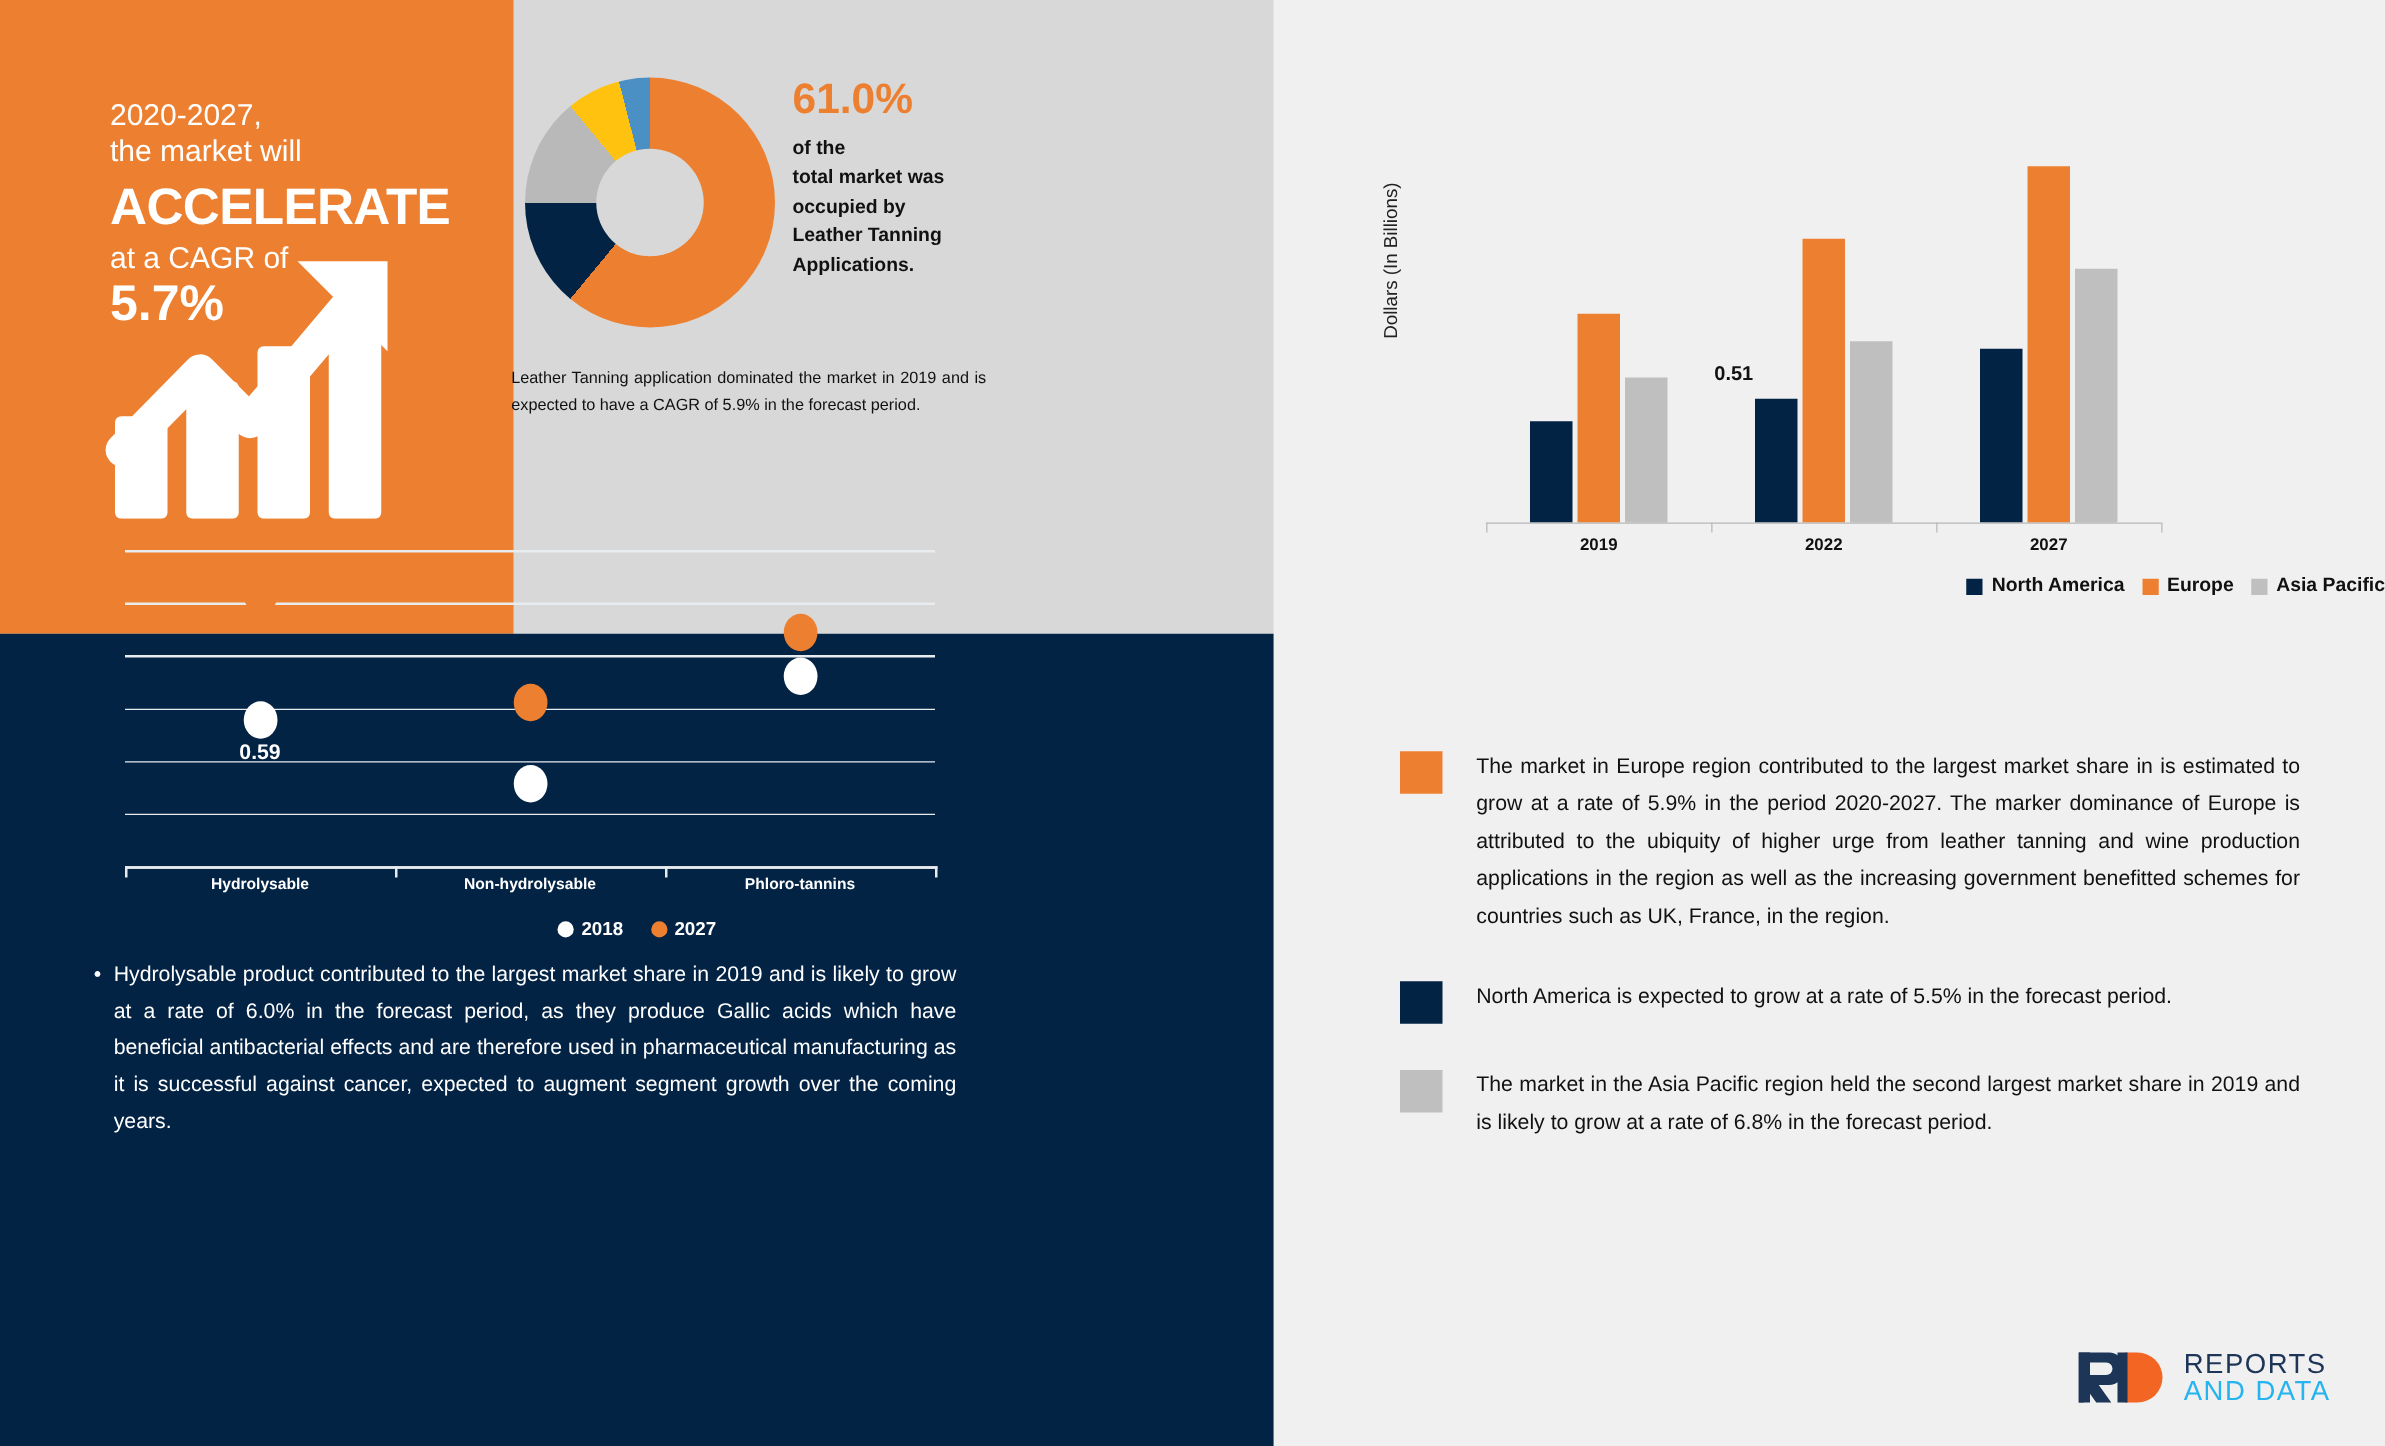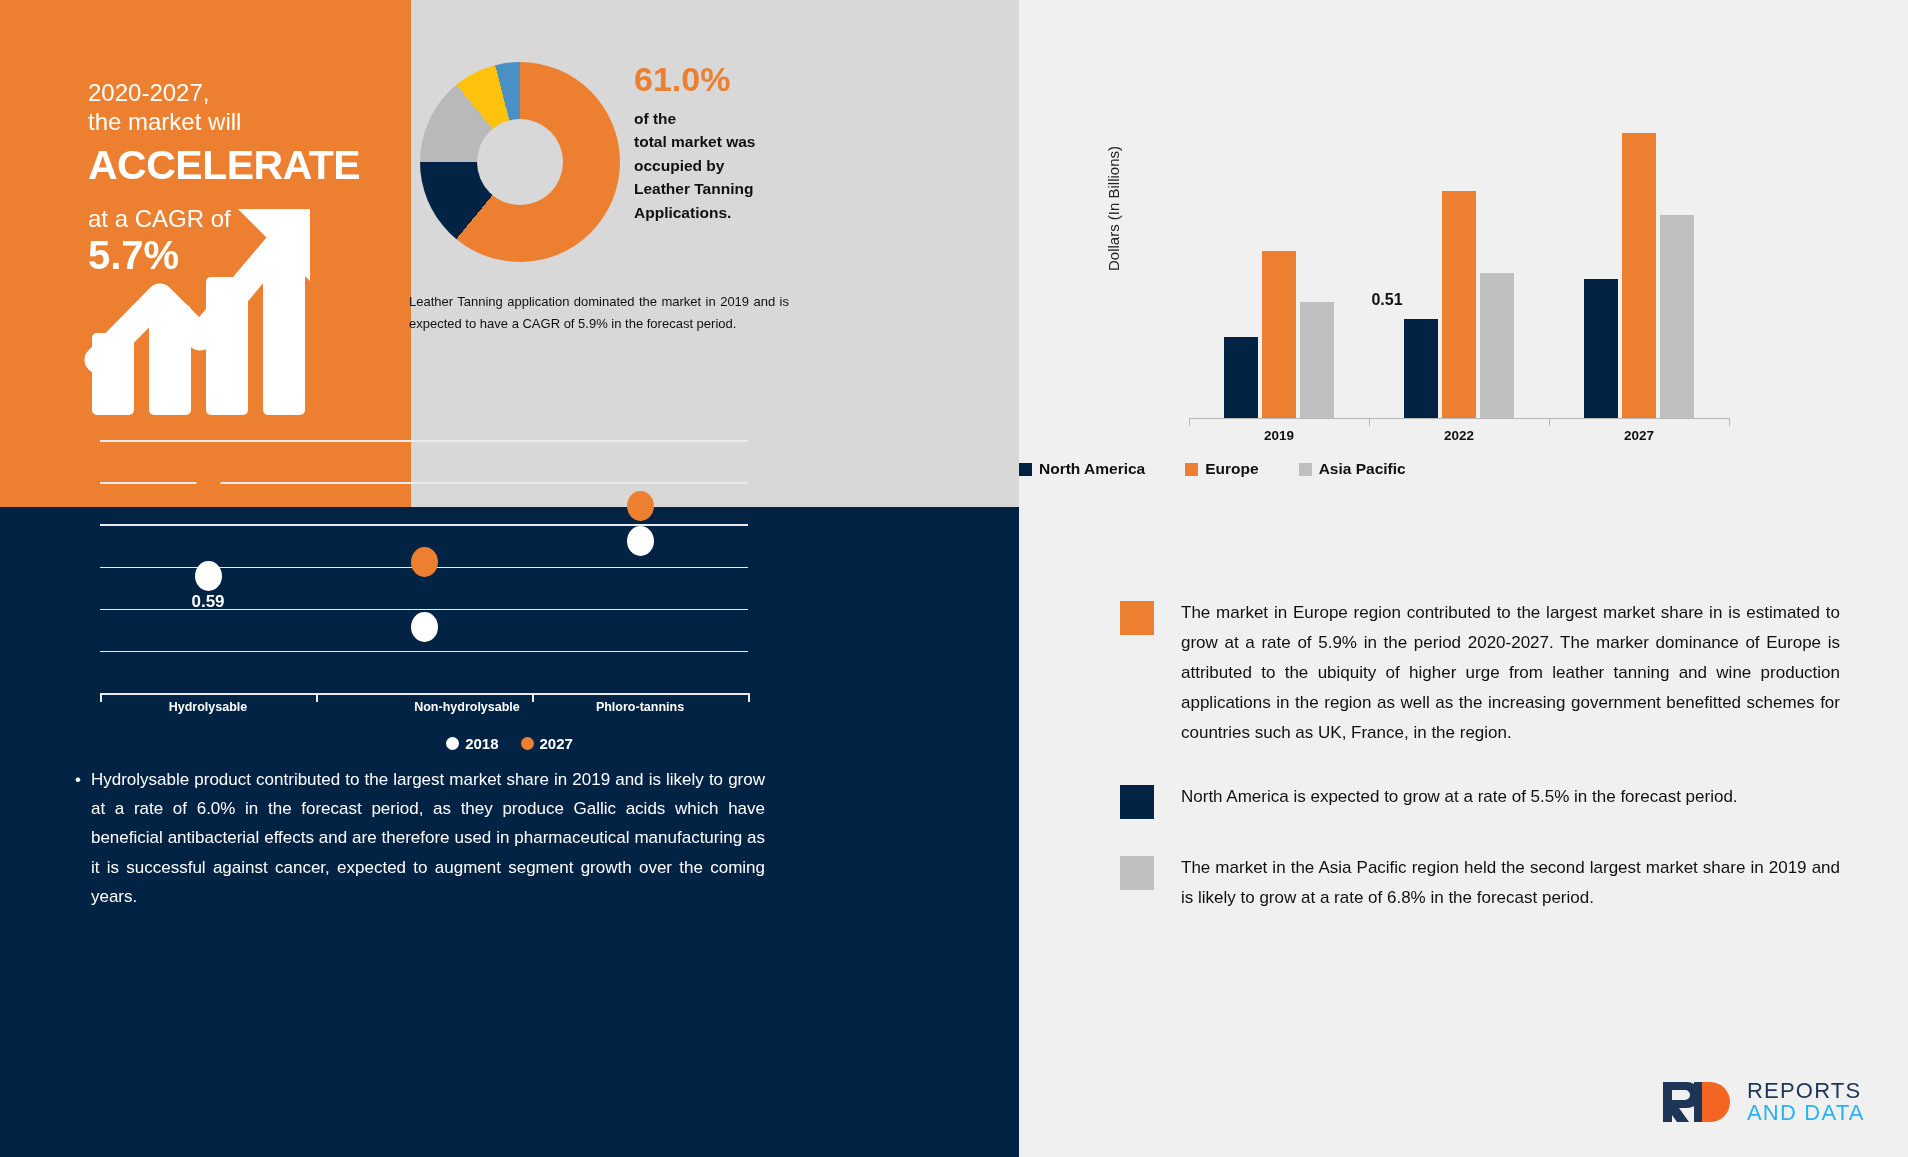--- a/index.html
+++ b/index.html
@@ -16,7 +16,7 @@
   .accel-text{position:absolute;left:88px;top:78px;color:#fff;line-height:1.22;}
   .accel-l1{font-size:24px;font-weight:400;}
   .accel-l2{font-size:24px;font-weight:400;}
-  .accel-big{font-size:41px;font-weight:700;letter-spacing:-0.5px;margin:3px 0 14px 0;text-align:right;}
+  .accel-big{font-size:41px;font-weight:700;letter-spacing:-0.5px;margin:3px 0 2px 0;text-align:right;}
   .accel-l4{font-size:24px;font-weight:400;}
   .accel-pct{font-size:40px;font-weight:700;margin-top:-2px;}
   .growth-icon{position:absolute;left:70px;top:185px;width:270px;height:230px;}

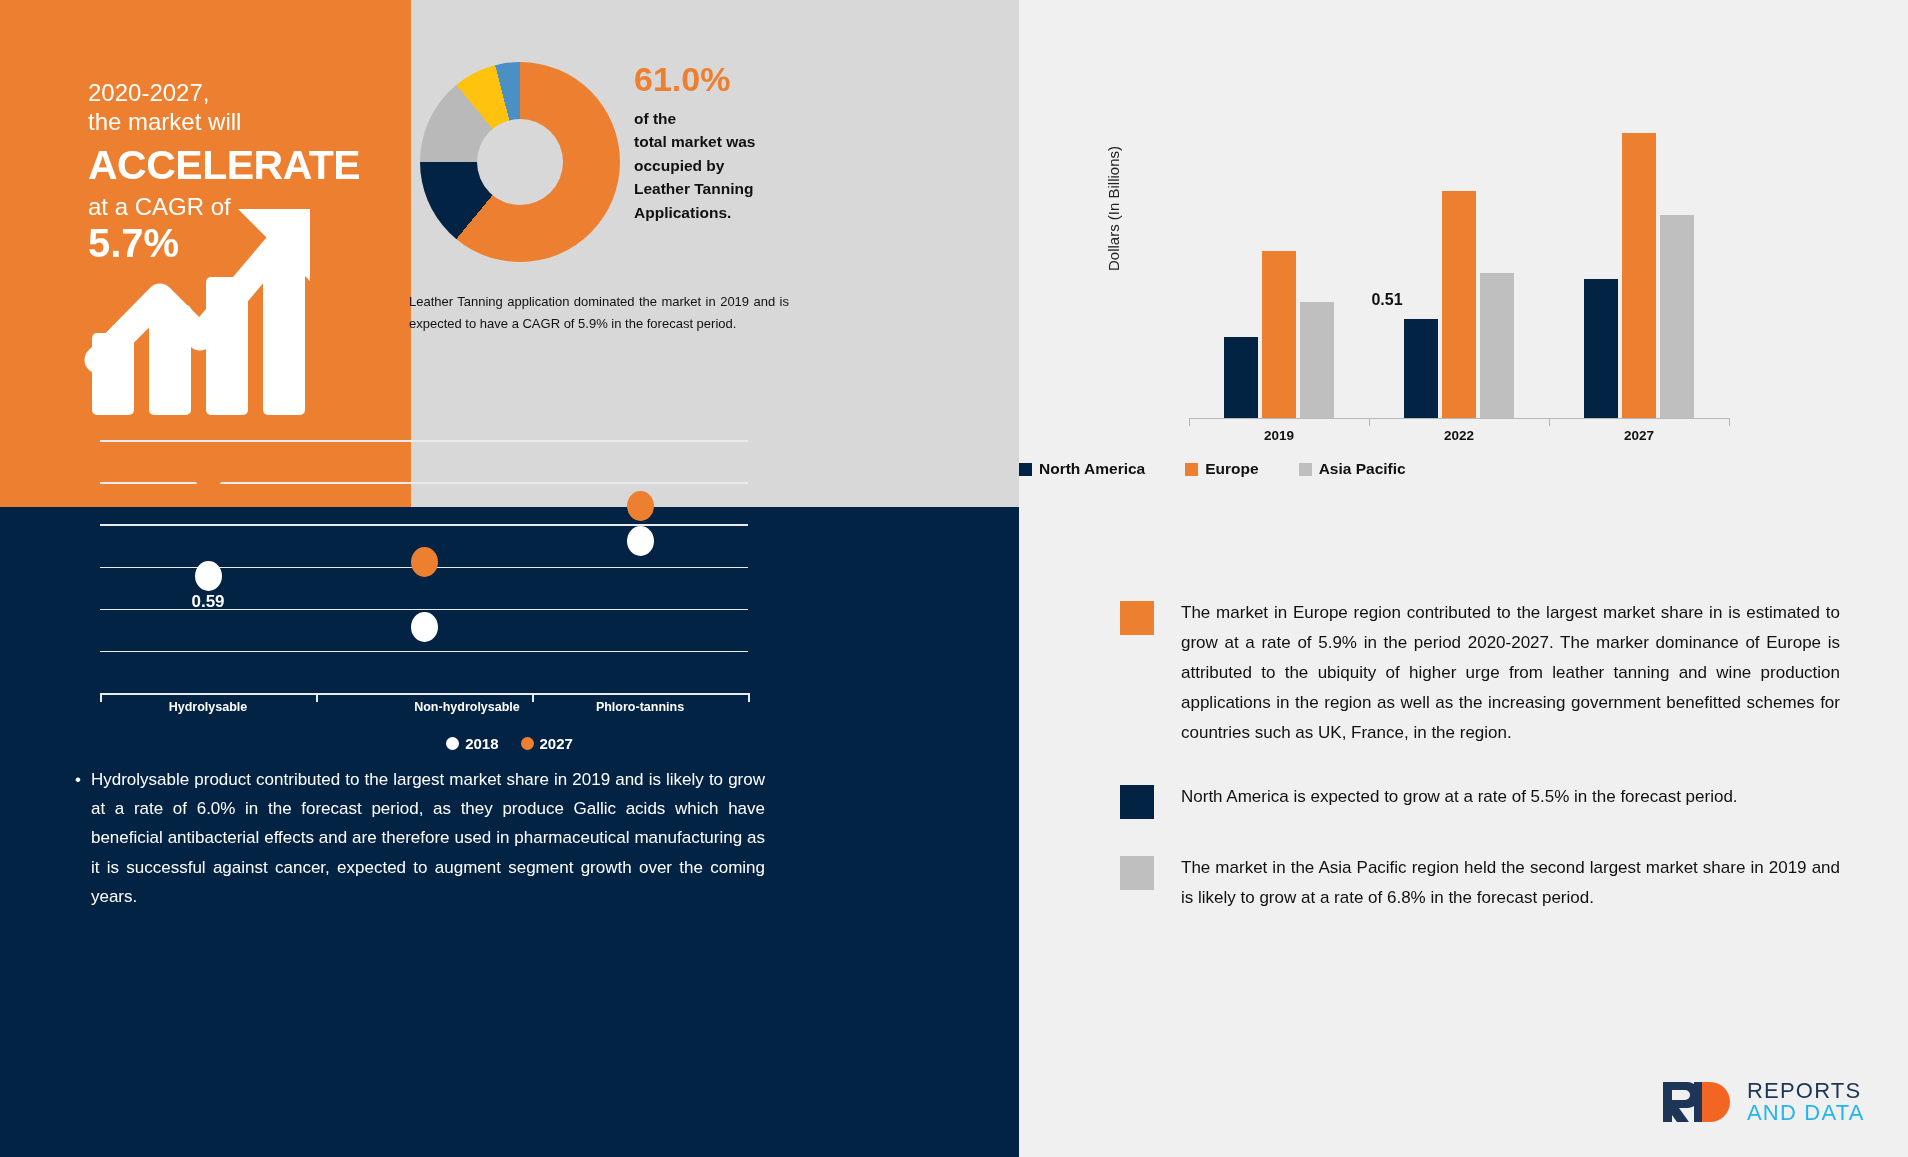--- a/index.html
+++ b/index.html
@@ -72,7 +72,7 @@
   .bar-val{position:absolute;font-size:16px;font-weight:700;color:#111;transform:translateX(-50%);}
   .bcats{position:absolute;left:170px;top:328px;width:540px;height:20px;}
   .bcat{position:absolute;font-size:13.5px;font-weight:700;color:#111;transform:translateX(-50%);}
-  .blegend{position:absolute;left:0;top:360px;width:889px;display:flex;justify-content:flex-start;gap:40px;align-items:center;}
+  .blegend{position:absolute;left:0;top:360px;width:889px;display:flex;justify-content:flex-end;gap:14px;align-items:center;}
   .blg-item{display:flex;align-items:center;gap:7px;}
   .blg-sw{width:13px;height:13px;}
   .blg-tx{font-size:15.5px;font-weight:700;color:#111;}

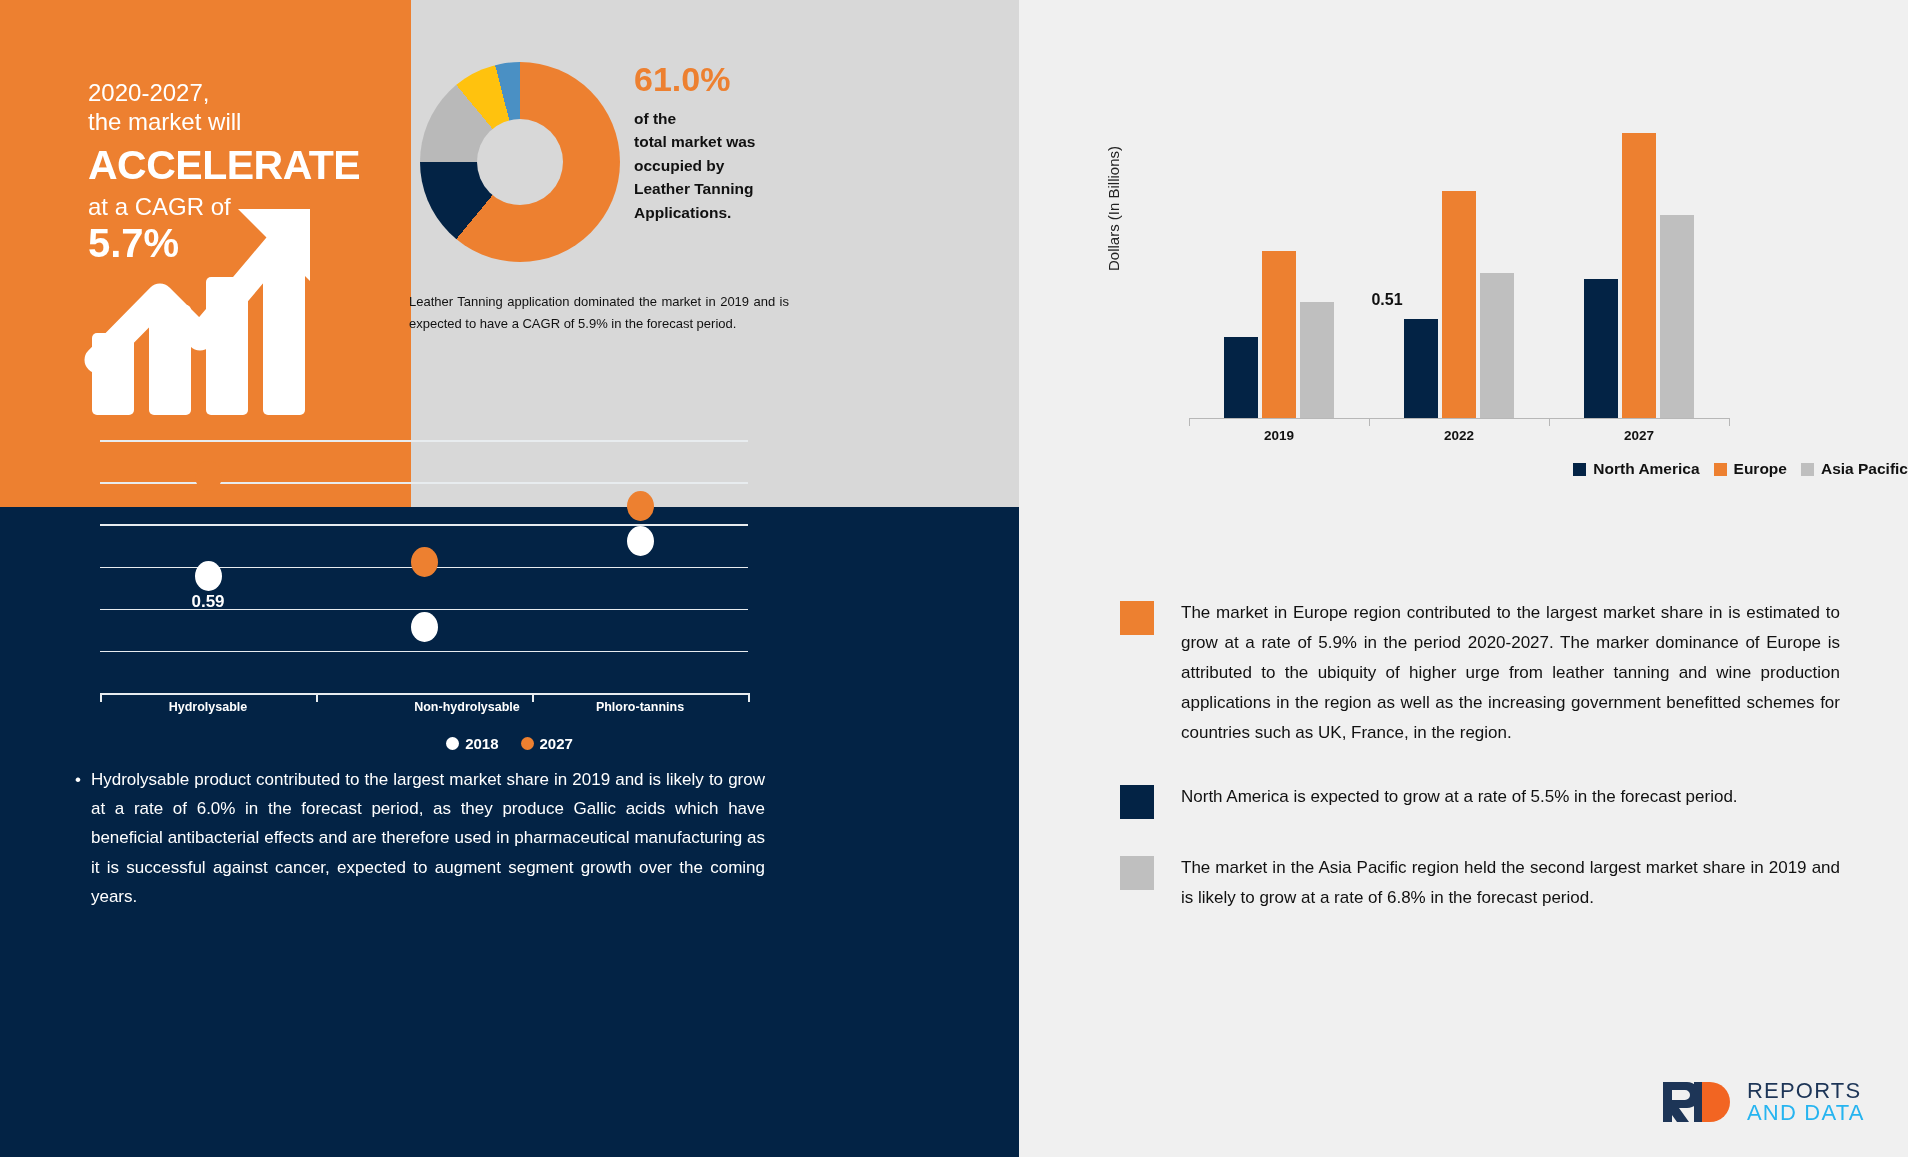--- a/index.html
+++ b/index.html
@@ -154,7 +154,7 @@
   <div class="dot-xaxis"></div>
   <div class="dot-cats" id="dotCats">
       <div class="dot-cat" style="left: 108px;">Hydrolysable</div>
-      <div class="dot-cat" style="left: 324px; margin-left: 43px;">Non-hydrolysable</div>
+      <div class="dot-cat" style="left: 324px;">Non-hydrolysable</div>
       <div class="dot-cat" style="left: 540px;">Phloro-tannins</div>
     </div>
   <div class="dot-legend" id="dotLegend">

